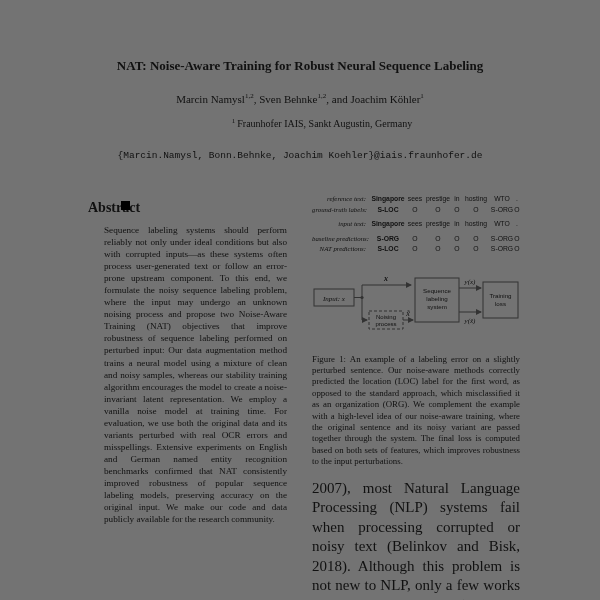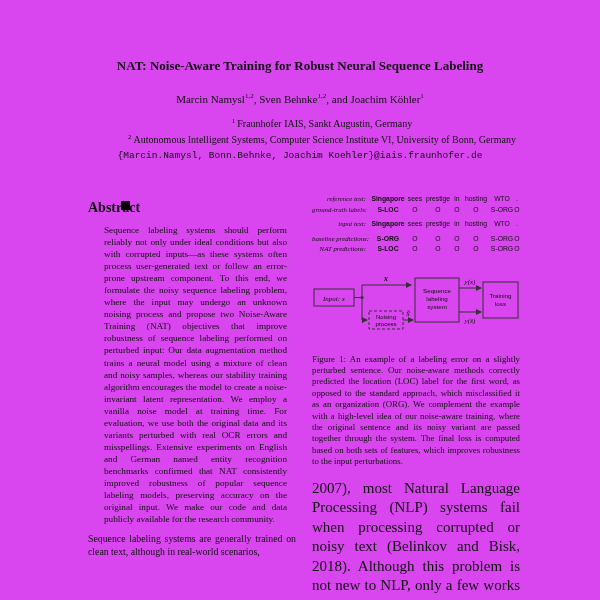--- a/index.html
+++ b/index.html
@@ -3,7 +3,7 @@
 <meta charset="utf-8">
 <style>
   html,body{margin:0;padding:0;background:#e8e8e8;}
-  .page{position:relative;width:600px;height:600px;margin:0 auto;background:#d946ef;
+  .page{position:relative;width:600px;height:600px;margin:0 auto;background:#737373;
         font-family:"Liberation Serif",serif;color:#111;overflow:hidden;}
   sup{font-size:7px;line-height:0;}
 

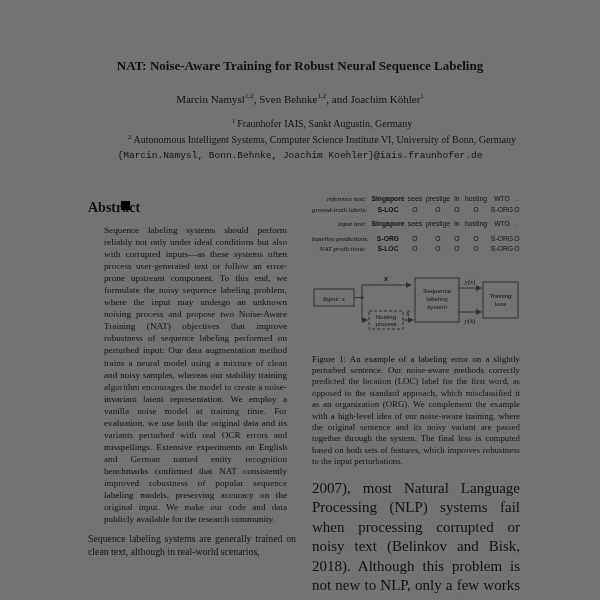--- a/index.html
+++ b/index.html
@@ -62,7 +62,6 @@
 
   <div class="affils">
     <div><sup>1</sup><span class="affil-text">Fraunhofer IAIS, Sankt Augustin, Germany</span></div>
-    <div><sup>2</sup><span class="affil-text">Autonomous Intelligent Systems, Computer Science Institute VI, University of Bonn, Germany</span></div>
   </div>
 
   <div class="email">{Marcin.Namysl, Bonn.Behnke, Joachim Koehler}@iais.fraunhofer.de</div>

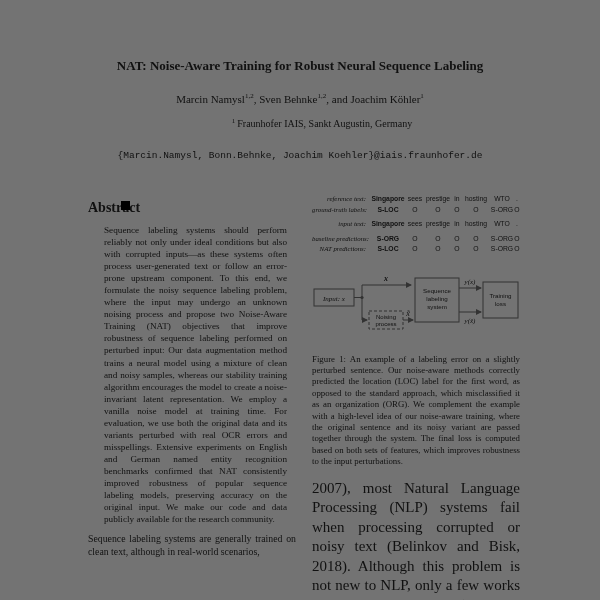--- a/index.html
+++ b/index.html
@@ -75,7 +75,6 @@
       </div>
       <div class="abstract-text">Sequence labeling systems should perform reliably not only under ideal conditions but also with corrupted inputs—as these systems often process user-generated text or follow an error-prone upstream component. To this end, we formulate the noisy sequence labeling problem, where the input may undergo an unknown noising process and propose two Noise-Aware Training (NAT) objectives that improve robustness of sequence labeling performed on perturbed input: Our data augmentation method trains a neural model using a mixture of clean and noisy samples, whereas our stability training algorithm encourages the model to create a noise-invariant latent representation. We employ a vanilla noise model at training time. For evaluation, we use both the original data and its variants perturbed with real OCR errors and misspellings. Extensive experiments on English and German named entity recognition benchmarks confirmed that NAT consistently improved robustness of popular sequence labeling models, preserving accuracy on the original input. We make our code and data publicly available for the research community.</div>
 
-      <div class="body-text">Sequence labeling systems are generally trained on clean text, although in real-world scenarios,</div>
     </div>
 
     <div class="col">

